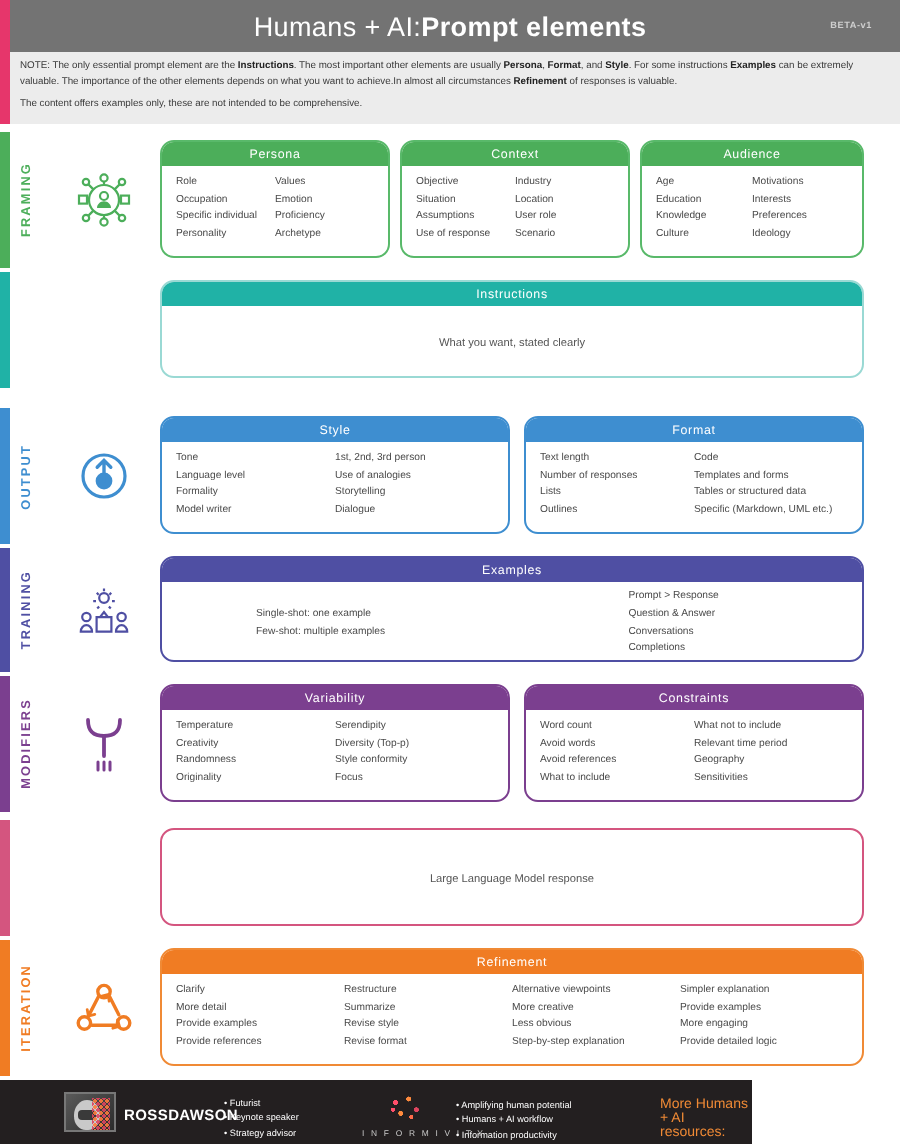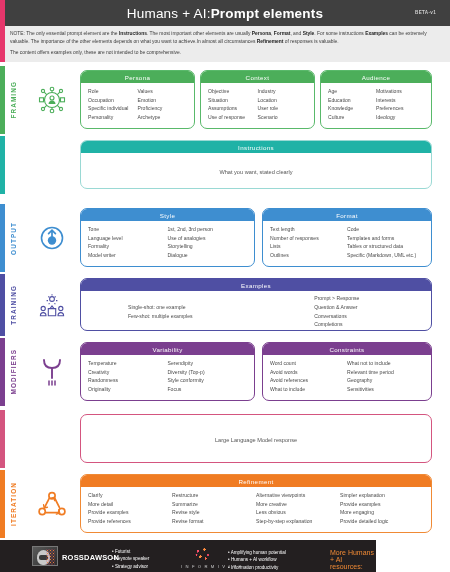--- a/index.html
+++ b/index.html
@@ -14,7 +14,7 @@
   
   .topbar{
     position:absolute; left:0; top:0; width:450px; height:26px;
-    background:#404040;
+    background:#737373;
     display:flex; align-items:center; justify-content:center;
   }
   .topbar .title{ font-size:13.5px; color:#ffffff; letter-spacing:.2px; font-weight:300;}

